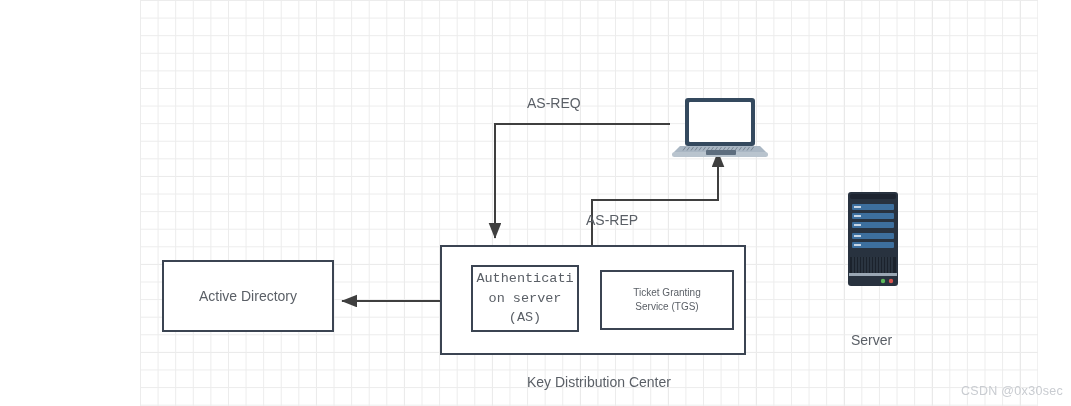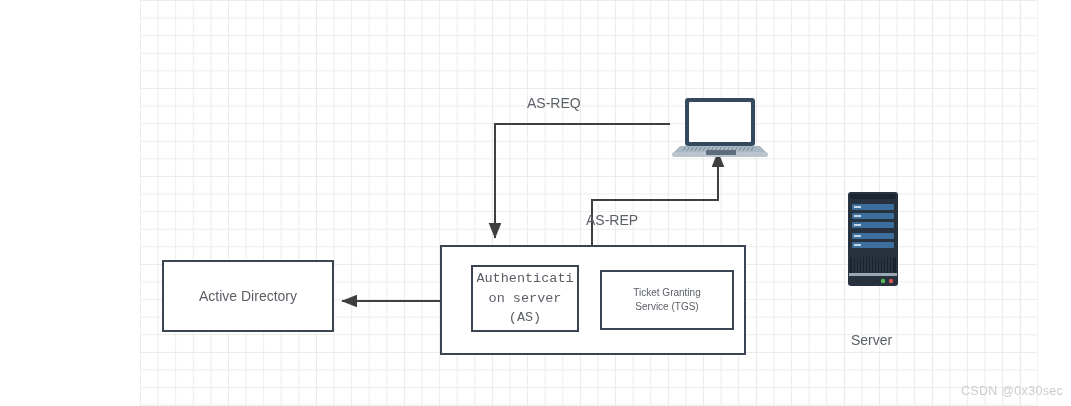--- a/index.html
+++ b/index.html
@@ -241,6 +241,7 @@
 
   <div class="label" id="label-as-rep">AS-REP</div>
 
+  <div class="label" id="label-kdc">Key Distribution Center</div>
 
   <div class="label" id="label-server">Server</div>
 

